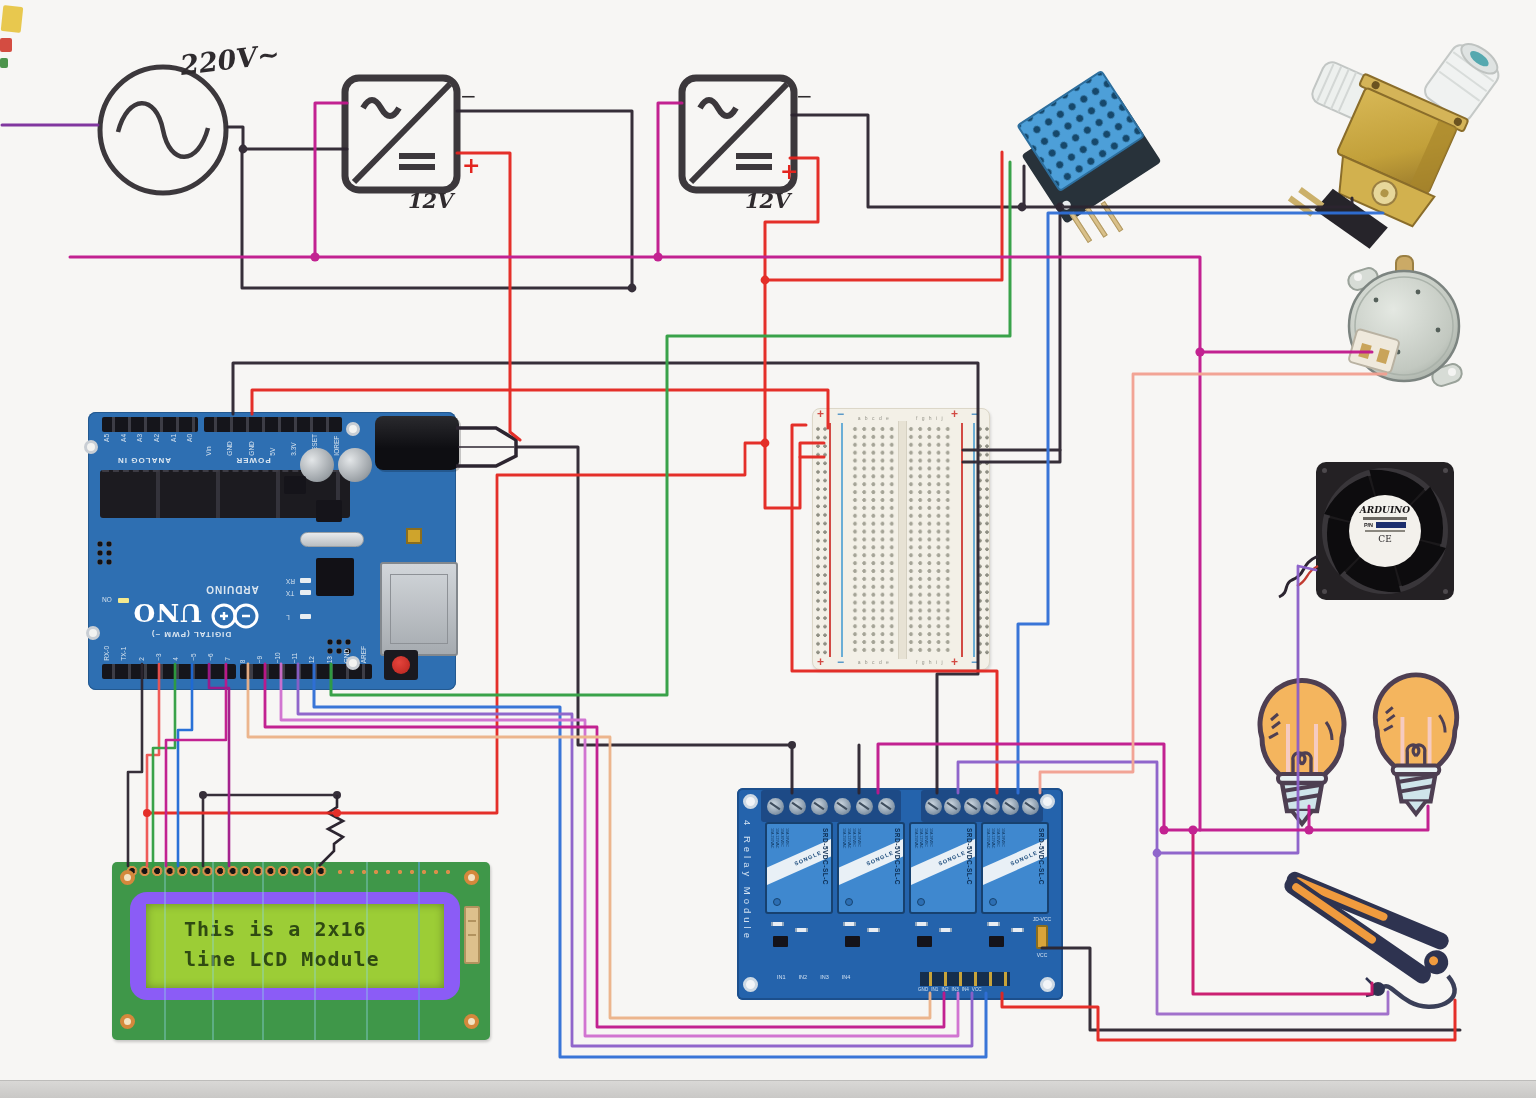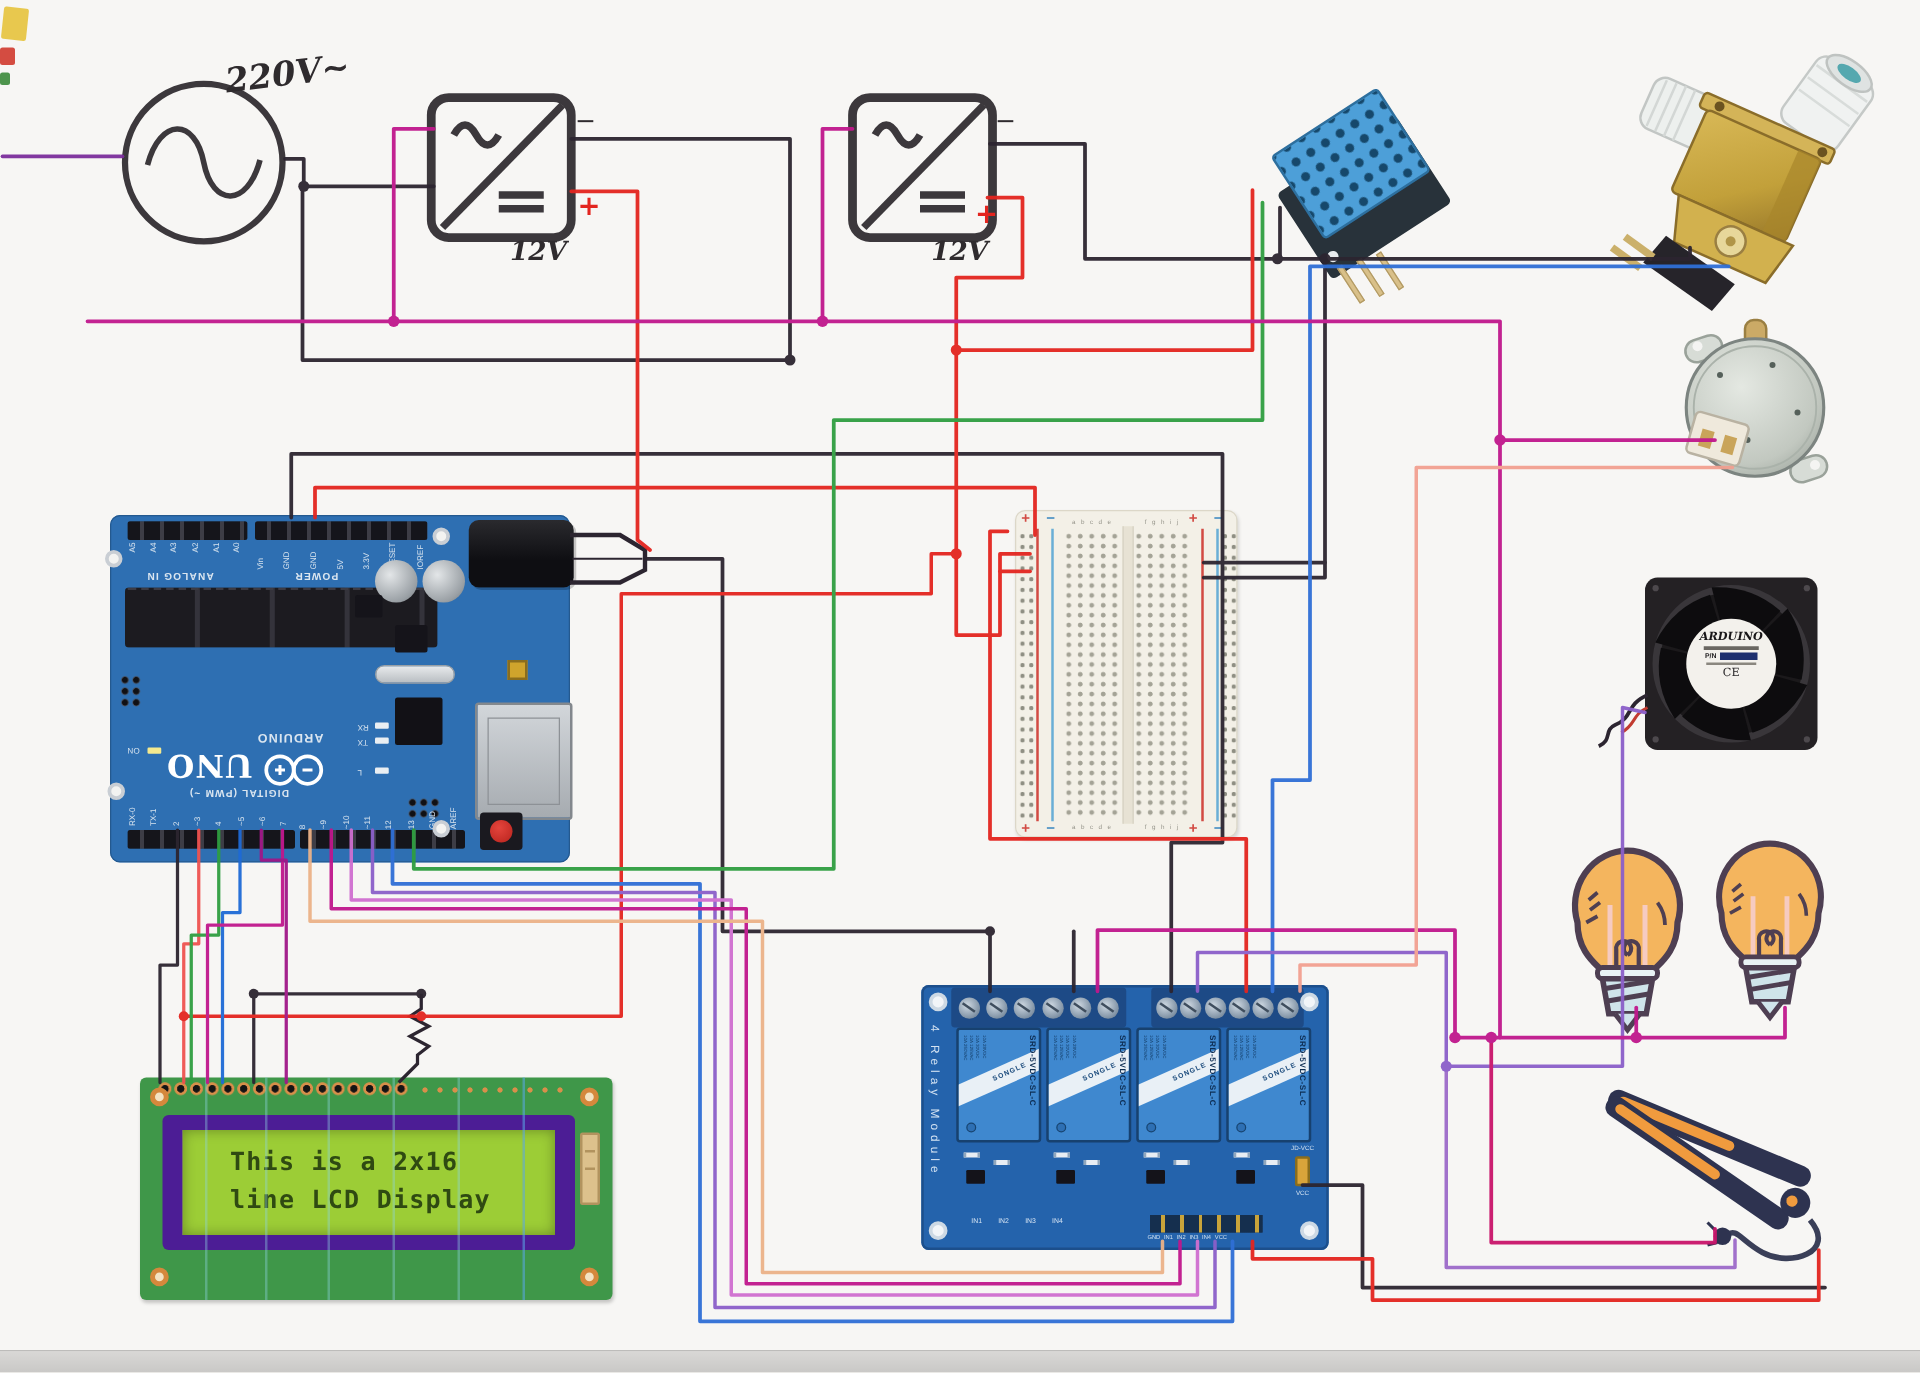--- a/index.html
+++ b/index.html
@@ -77,7 +77,7 @@
       background-image:radial-gradient(circle at 6px 6px,#141414 2.8px,#d98f4a 3.2px 4.8px,transparent 5.4px);background-size:12.6px 13px;}
   .lcd .pads2{position:absolute;left:224px;top:6px;width:120px;height:8px;
       background-image:radial-gradient(circle at 4px 4px,#d98f4a 1.8px,transparent 2.4px);background-size:12px 8px;}
-  .lcd .bezel{position:absolute;left:18px;top:30px;width:330px;height:108px;background:#4c1d95;border-radius:5px;}
+  .lcd .bezel{position:absolute;left:18px;top:30px;width:330px;height:108px;background:#8b5cf6;border-radius:17px;}
   .lcd .screen{position:absolute;left:16px;top:12px;width:298px;height:84px;background:#9ccd36;box-shadow:0 0 10px #00000055 inset;}
   .lcd .txt{margin:10px 0 0 38px;font-family:"DejaVu Sans Mono",monospace;font-size:20px;font-weight:bold;color:#2f4a12;line-height:30px;letter-spacing:1px;white-space:pre;}
   .lcd .conn{position:absolute;left:352px;top:44px;width:16px;height:58px;background:#ddc18c;border:2px solid #b2935e;border-radius:2px;}

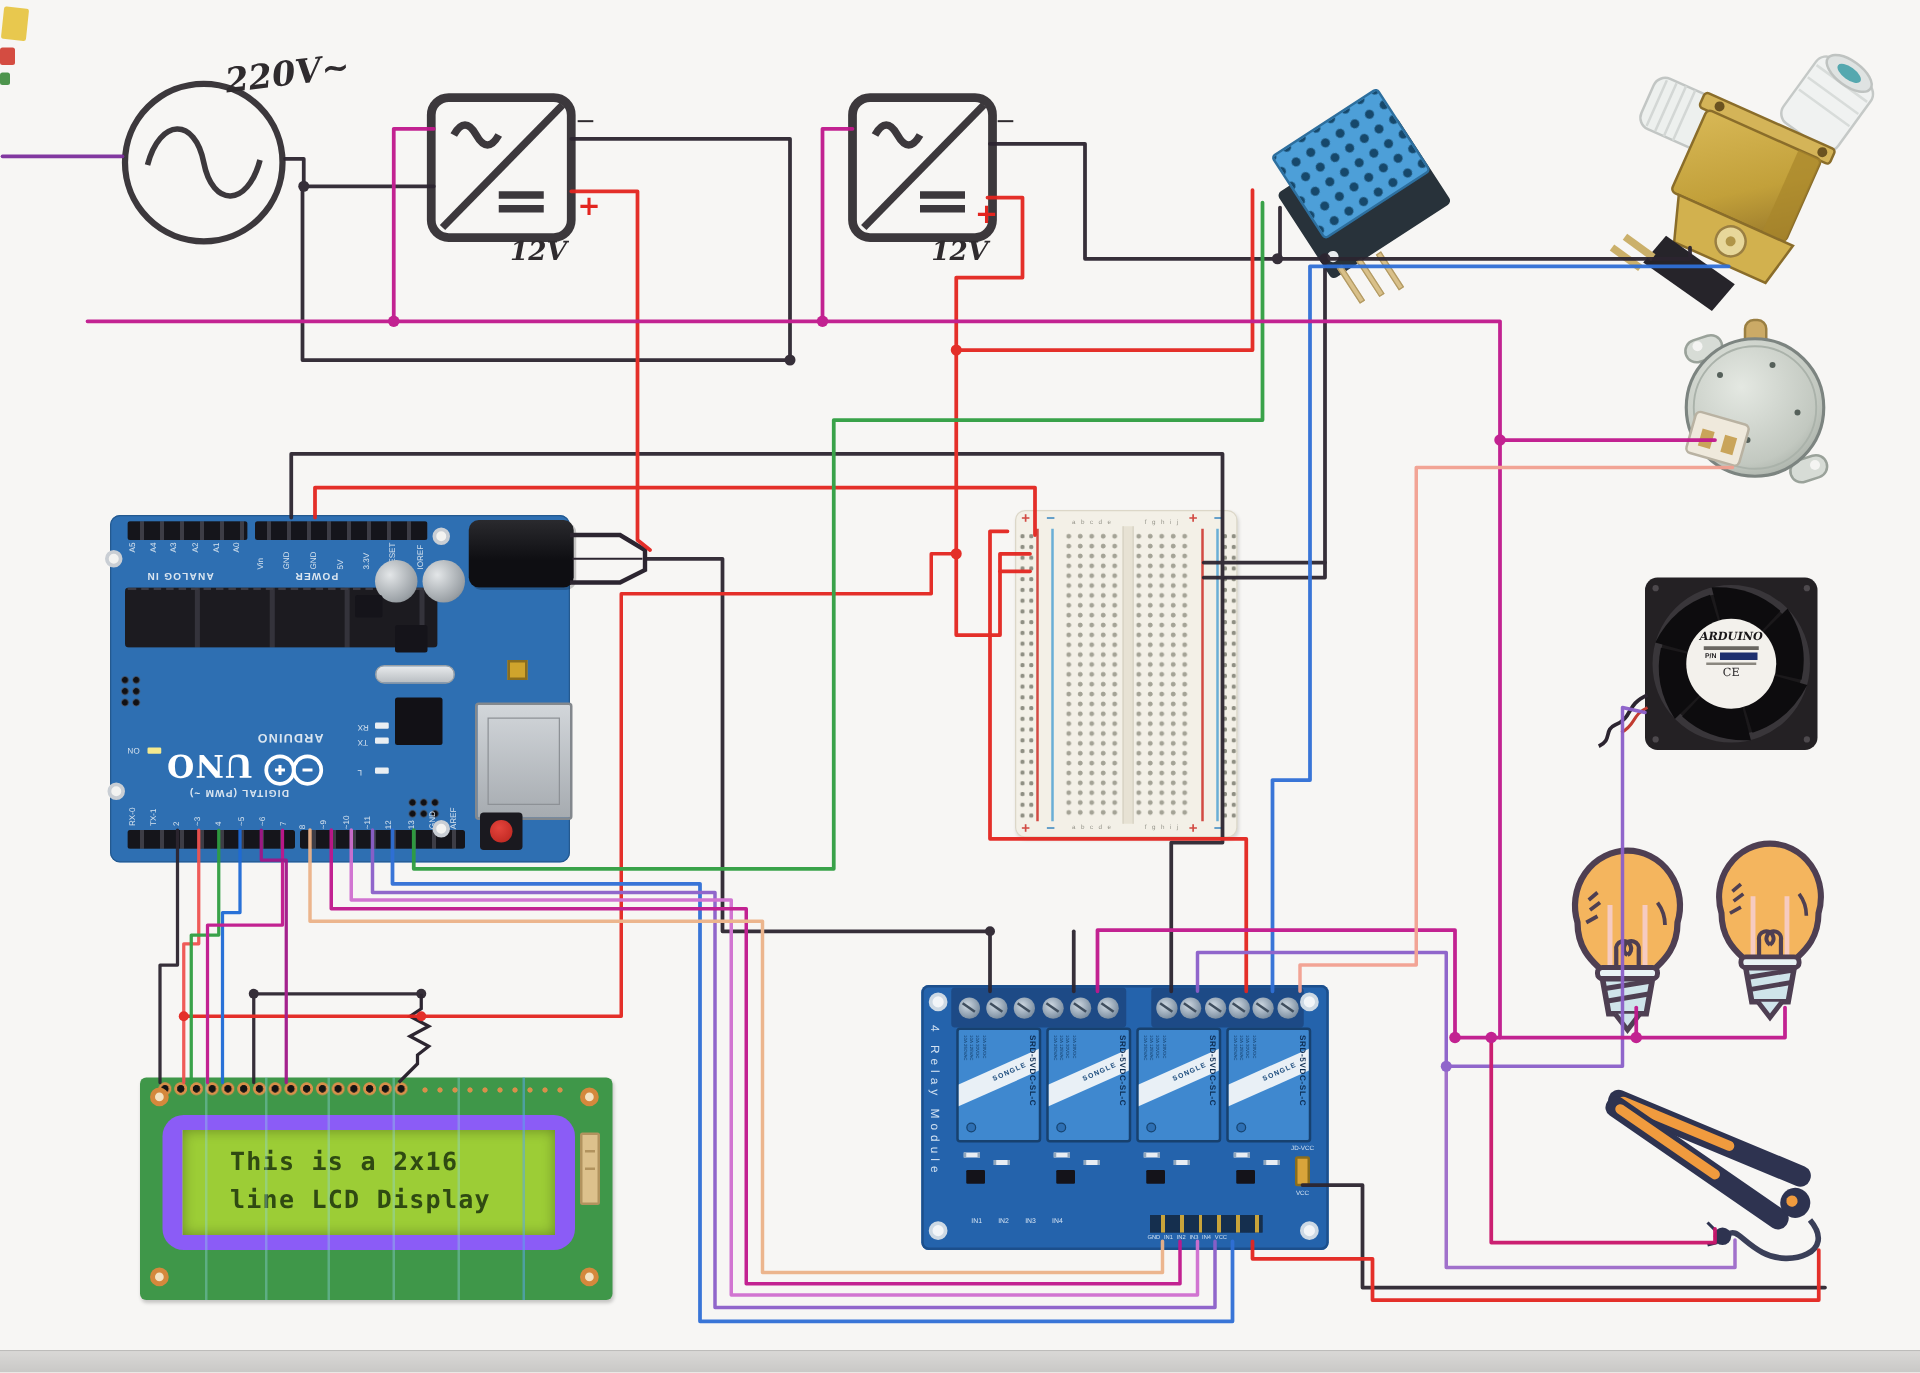--- a/index.html
+++ b/index.html
@@ -330,7 +330,7 @@
     <div class="pads2"></div>
     <div class="bezel">
       <div class="screen">
-        <div class="txt"><span>This is a 2x16</span><br><span>line LCD Display</span></div>
+        <div class="txt"><span>This is a 2x16</span><br><span>line LCD Module</span></div>
       </div>
     </div>
     <div class="conn">

